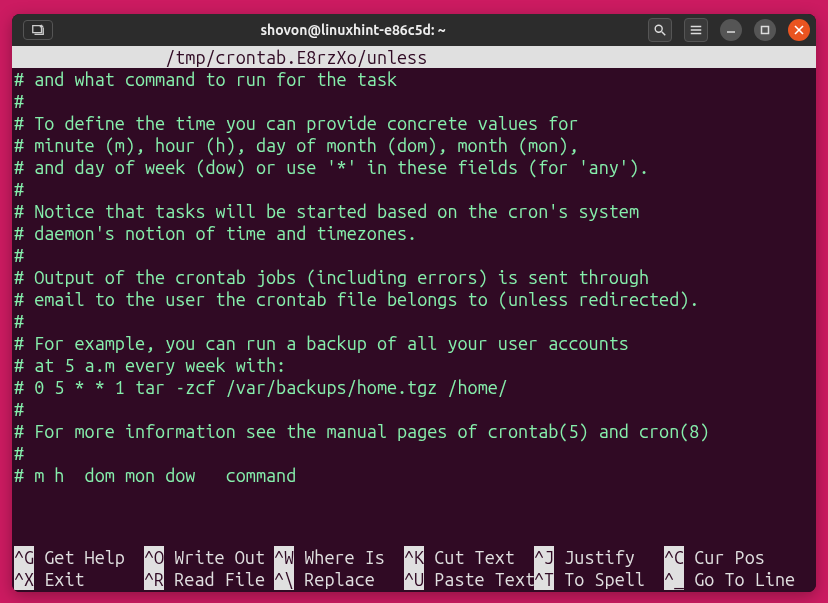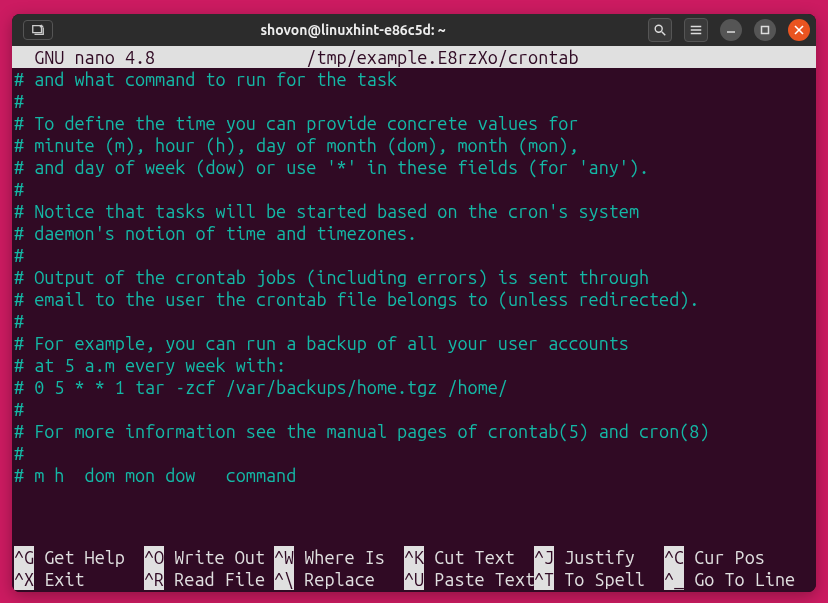--- a/index.html
+++ b/index.html
@@ -190,7 +190,6 @@
 
   <div class="terminal">
     <div class="nano-header">
-      <span class="app">  GNU nano 4.8</span>
       <span class="spacer">               </span>
       <span>/tmp/example.E8rzXo/crontab</span>
     </div>

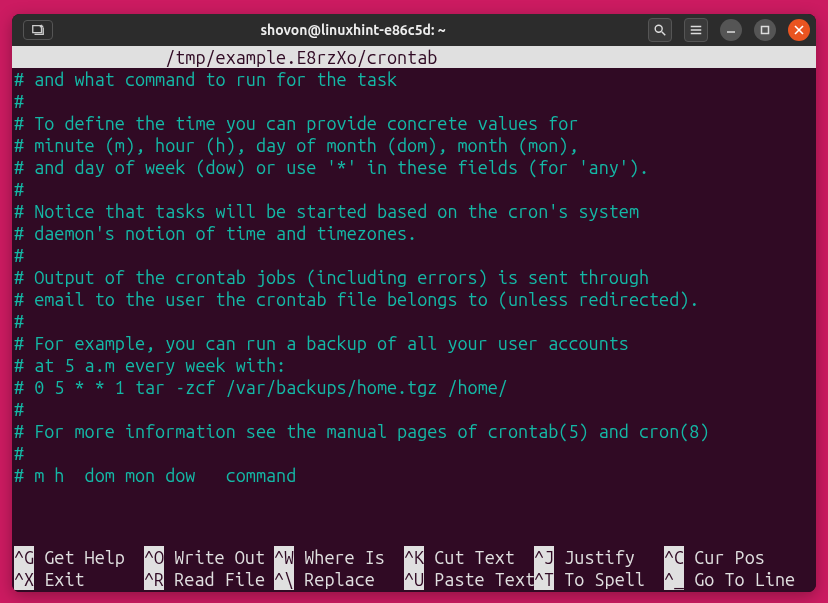--- a/index.html
+++ b/index.html
@@ -191,7 +191,7 @@
   <div class="terminal">
     <div class="nano-header">
       <span class="spacer">               </span>
-      <span>/tmp/example.E8rzXo/crontab</span>
+      <span>/tmp/crontab.E8rzXo/unless</span>
     </div>
     <div class="nano-content" id="nano-content"><div class="nano-line"># and what command to run for the task</div><div class="nano-line">#</div><div class="nano-line"># To define the time you can provide concrete values for</div><div class="nano-line"># minute (m), hour (h), day of month (dom), month (mon),</div><div class="nano-line"># and day of week (dow) or use '*' in these fields (for 'any').</div><div class="nano-line">#</div><div class="nano-line"># Notice that tasks will be started based on the cron's system</div><div class="nano-line"># daemon's notion of time and timezones.</div><div class="nano-line">#</div><div class="nano-line"># Output of the crontab jobs (including errors) is sent through</div><div class="nano-line"># email to the user the crontab file belongs to (unless redirected).</div><div class="nano-line">#</div><div class="nano-line"># For example, you can run a backup of all your user accounts</div><div class="nano-line"># at 5 a.m every week with:</div><div class="nano-line"># 0 5 * * 1 tar -zcf /var/backups/home.tgz /home/</div><div class="nano-line">#</div><div class="nano-line"># For more information see the manual pages of crontab(5) and cron(8)</div><div class="nano-line">#</div><div class="nano-line"># m h  dom mon dow   command</div></div>
     <div class="nano-footer">

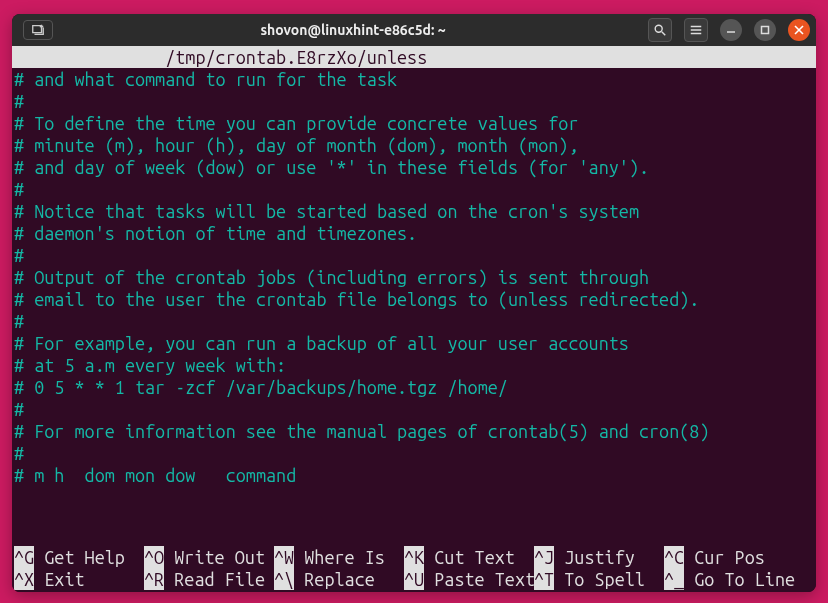--- a/index.html
+++ b/index.html
@@ -111,7 +111,7 @@
     .nano-content {
       flex: 1;
       padding: 0 2px;
-      color: #14b8a6;
+      color: #86efac;
       white-space: pre;
       font-family: "Ubuntu Mono", monospace;
       overflow: hidden;

